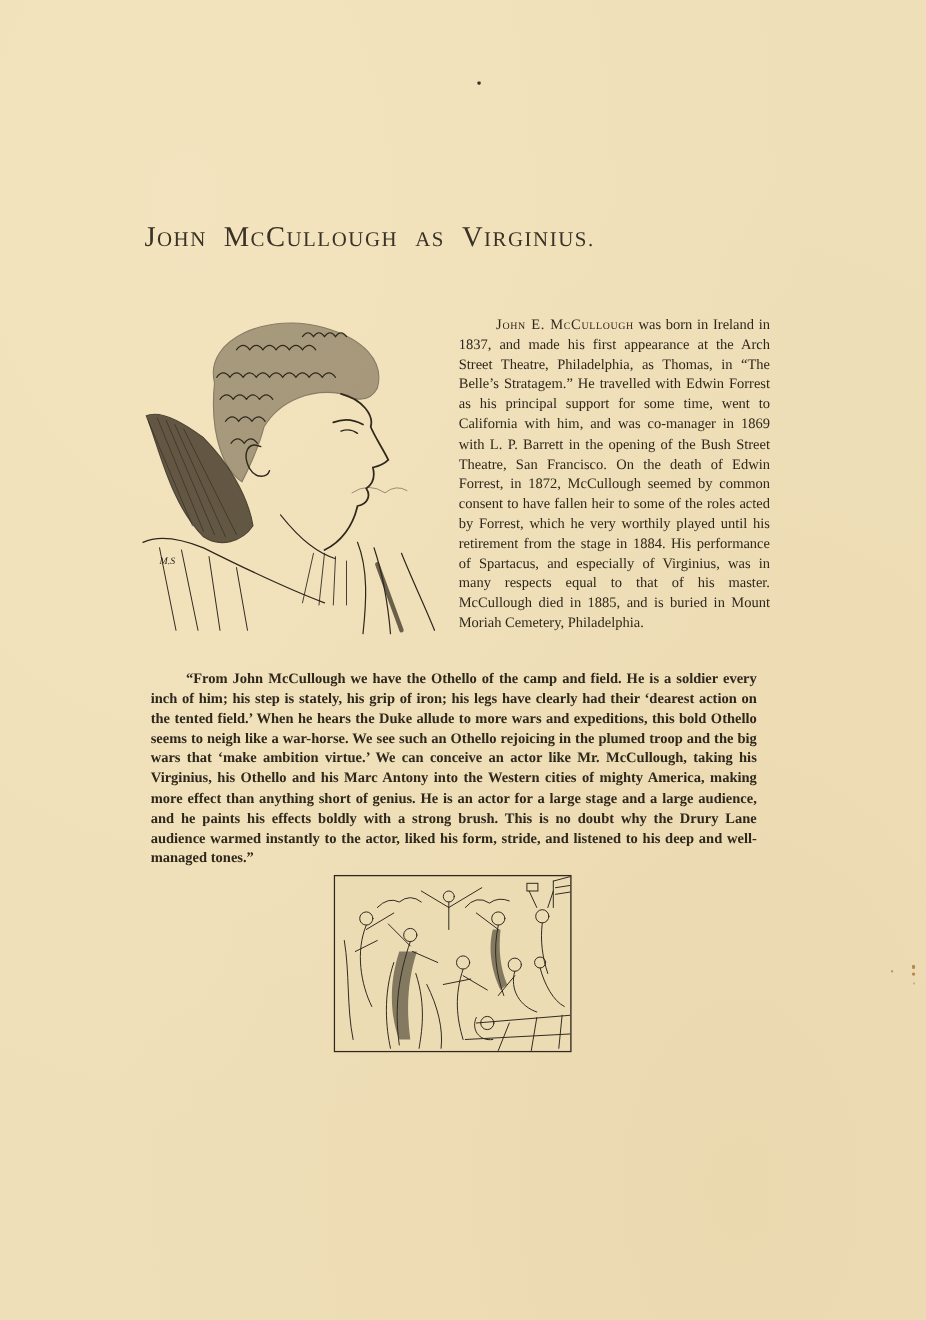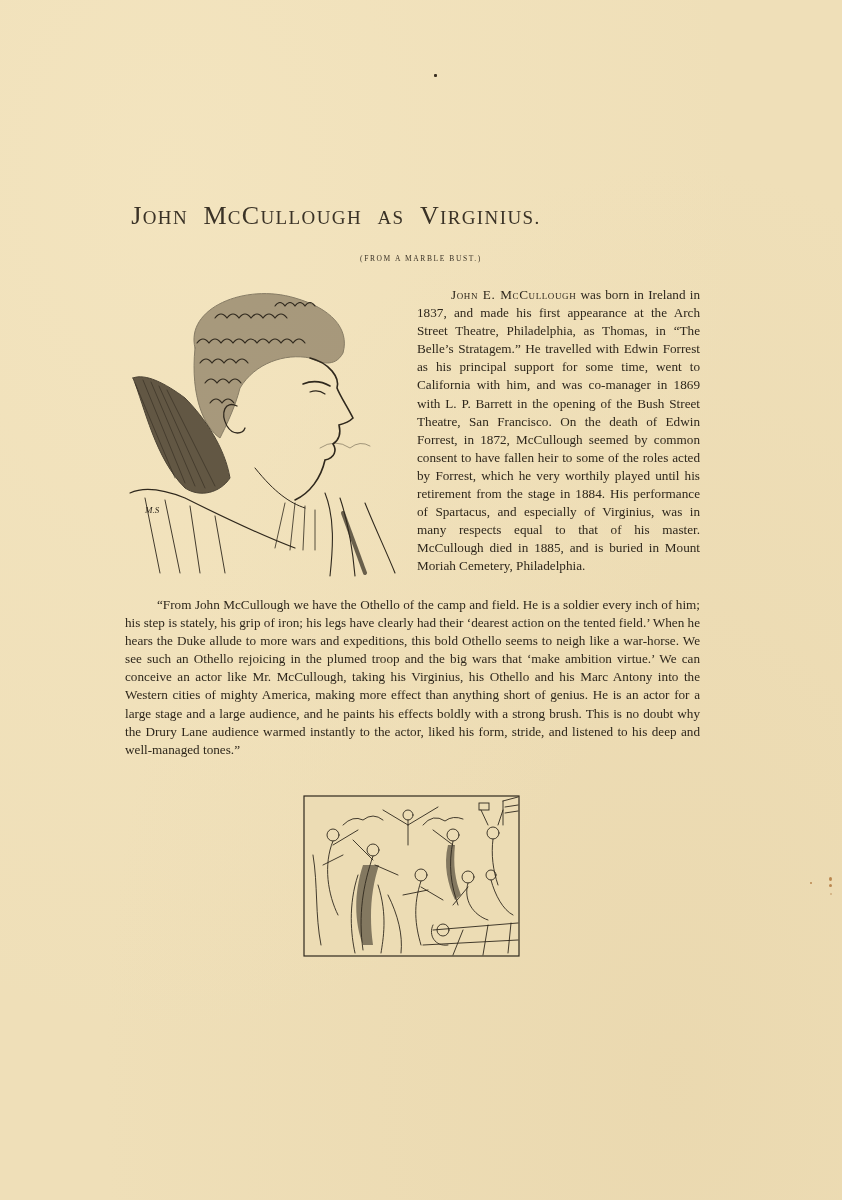--- a/index.html
+++ b/index.html
@@ -56,7 +56,6 @@
     &nbsp;<span>V</span><span class="sc">IRGINIUS.</span>
   </h1>
 
-  <div class="subtitle">(FROM A MARBLE BUST.)</div>
 
   <svg class="portrait" viewBox="0 0 283 290" xmlns="http://www.w3.org/2000/svg">
     <g fill="none" stroke="#2f281d" stroke-linecap="round">

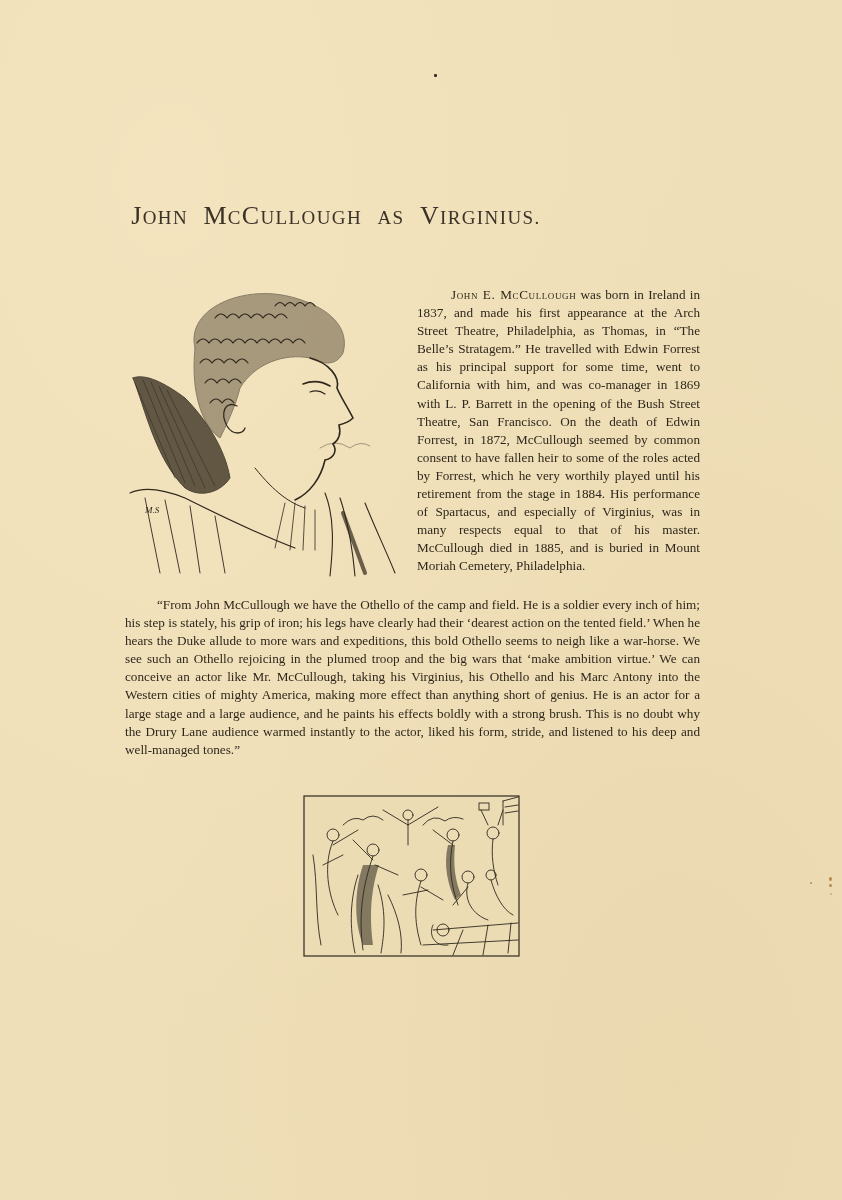--- a/index.html
+++ b/index.html
@@ -38,7 +38,7 @@
     position: absolute; left: 125px; top: 596px; width: 575px;
     font-size: 13.2px; line-height: 18.1px; text-align: justify; color: #2e271c;
   }
-  .quote p { margin: 0; text-indent: 32px; }
+  .quote p { margin: 12px; text-indent: 32px; font-weight: bold; }
   .scene { position: absolute; left: 303px; top: 795px; width: 217px; height: 162px; }
   .foxing span { position: absolute; background: #a8692e; border-radius: 50%; opacity: 0.75; }
 </style>

